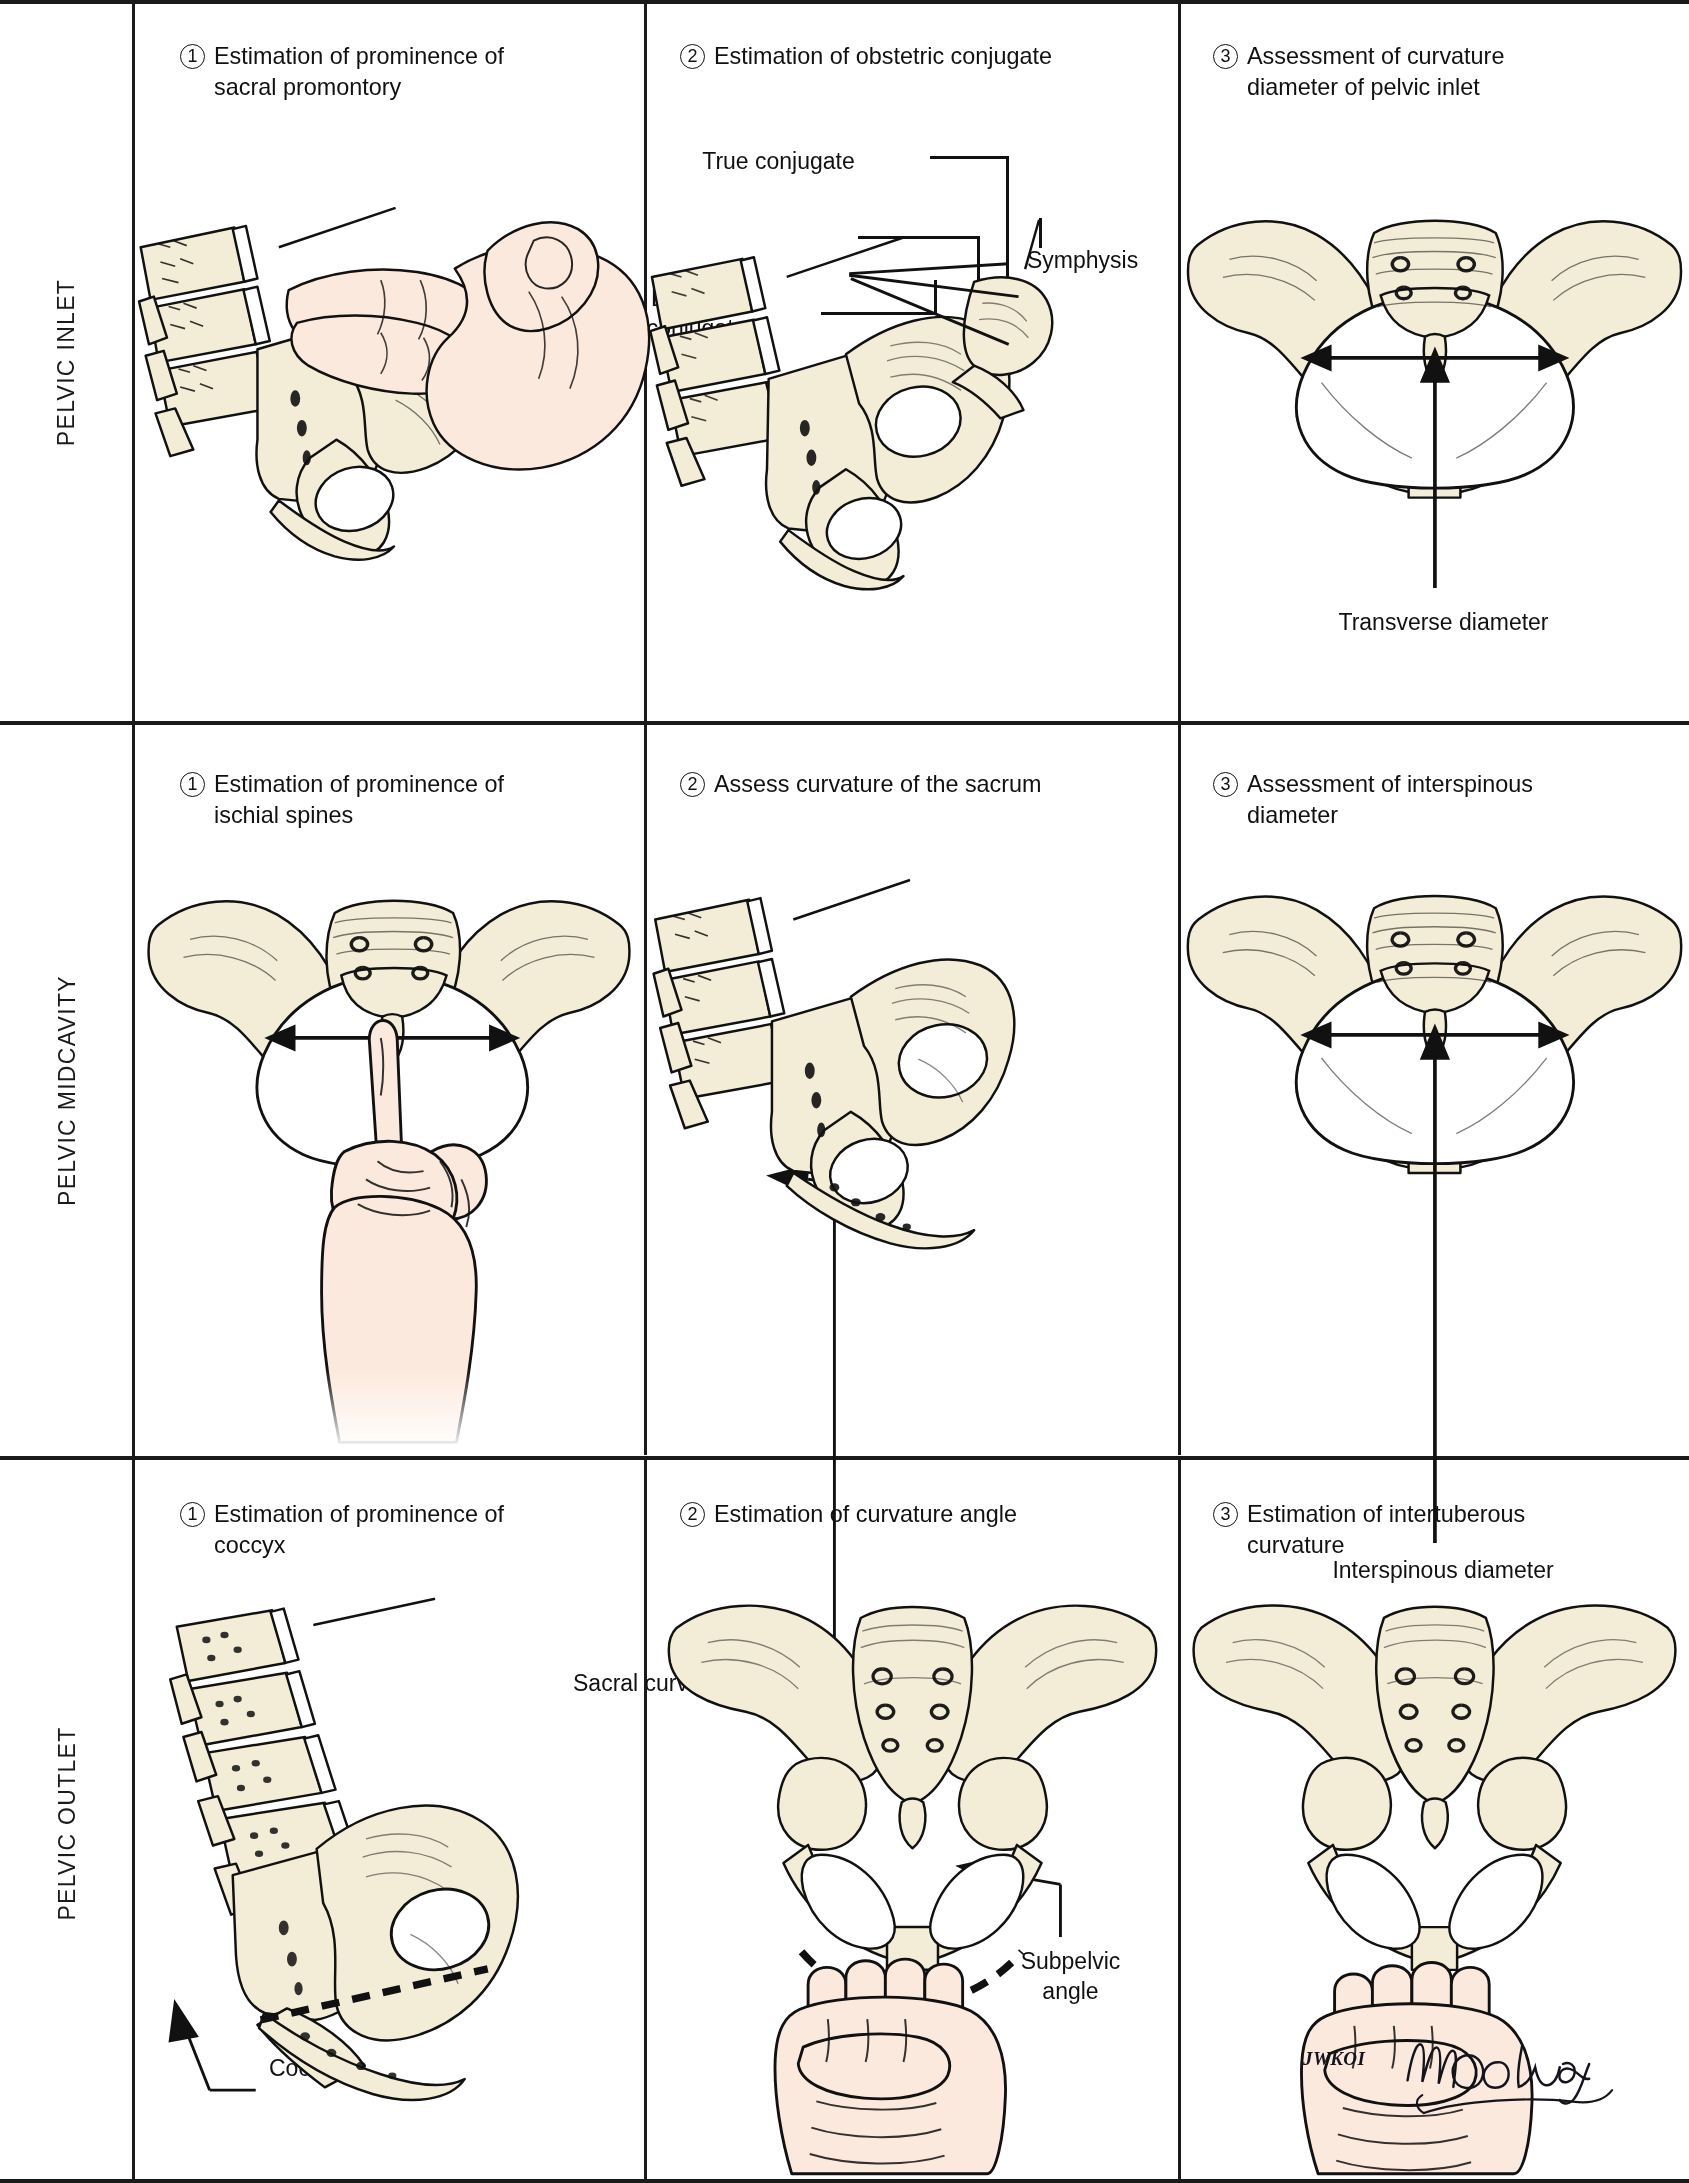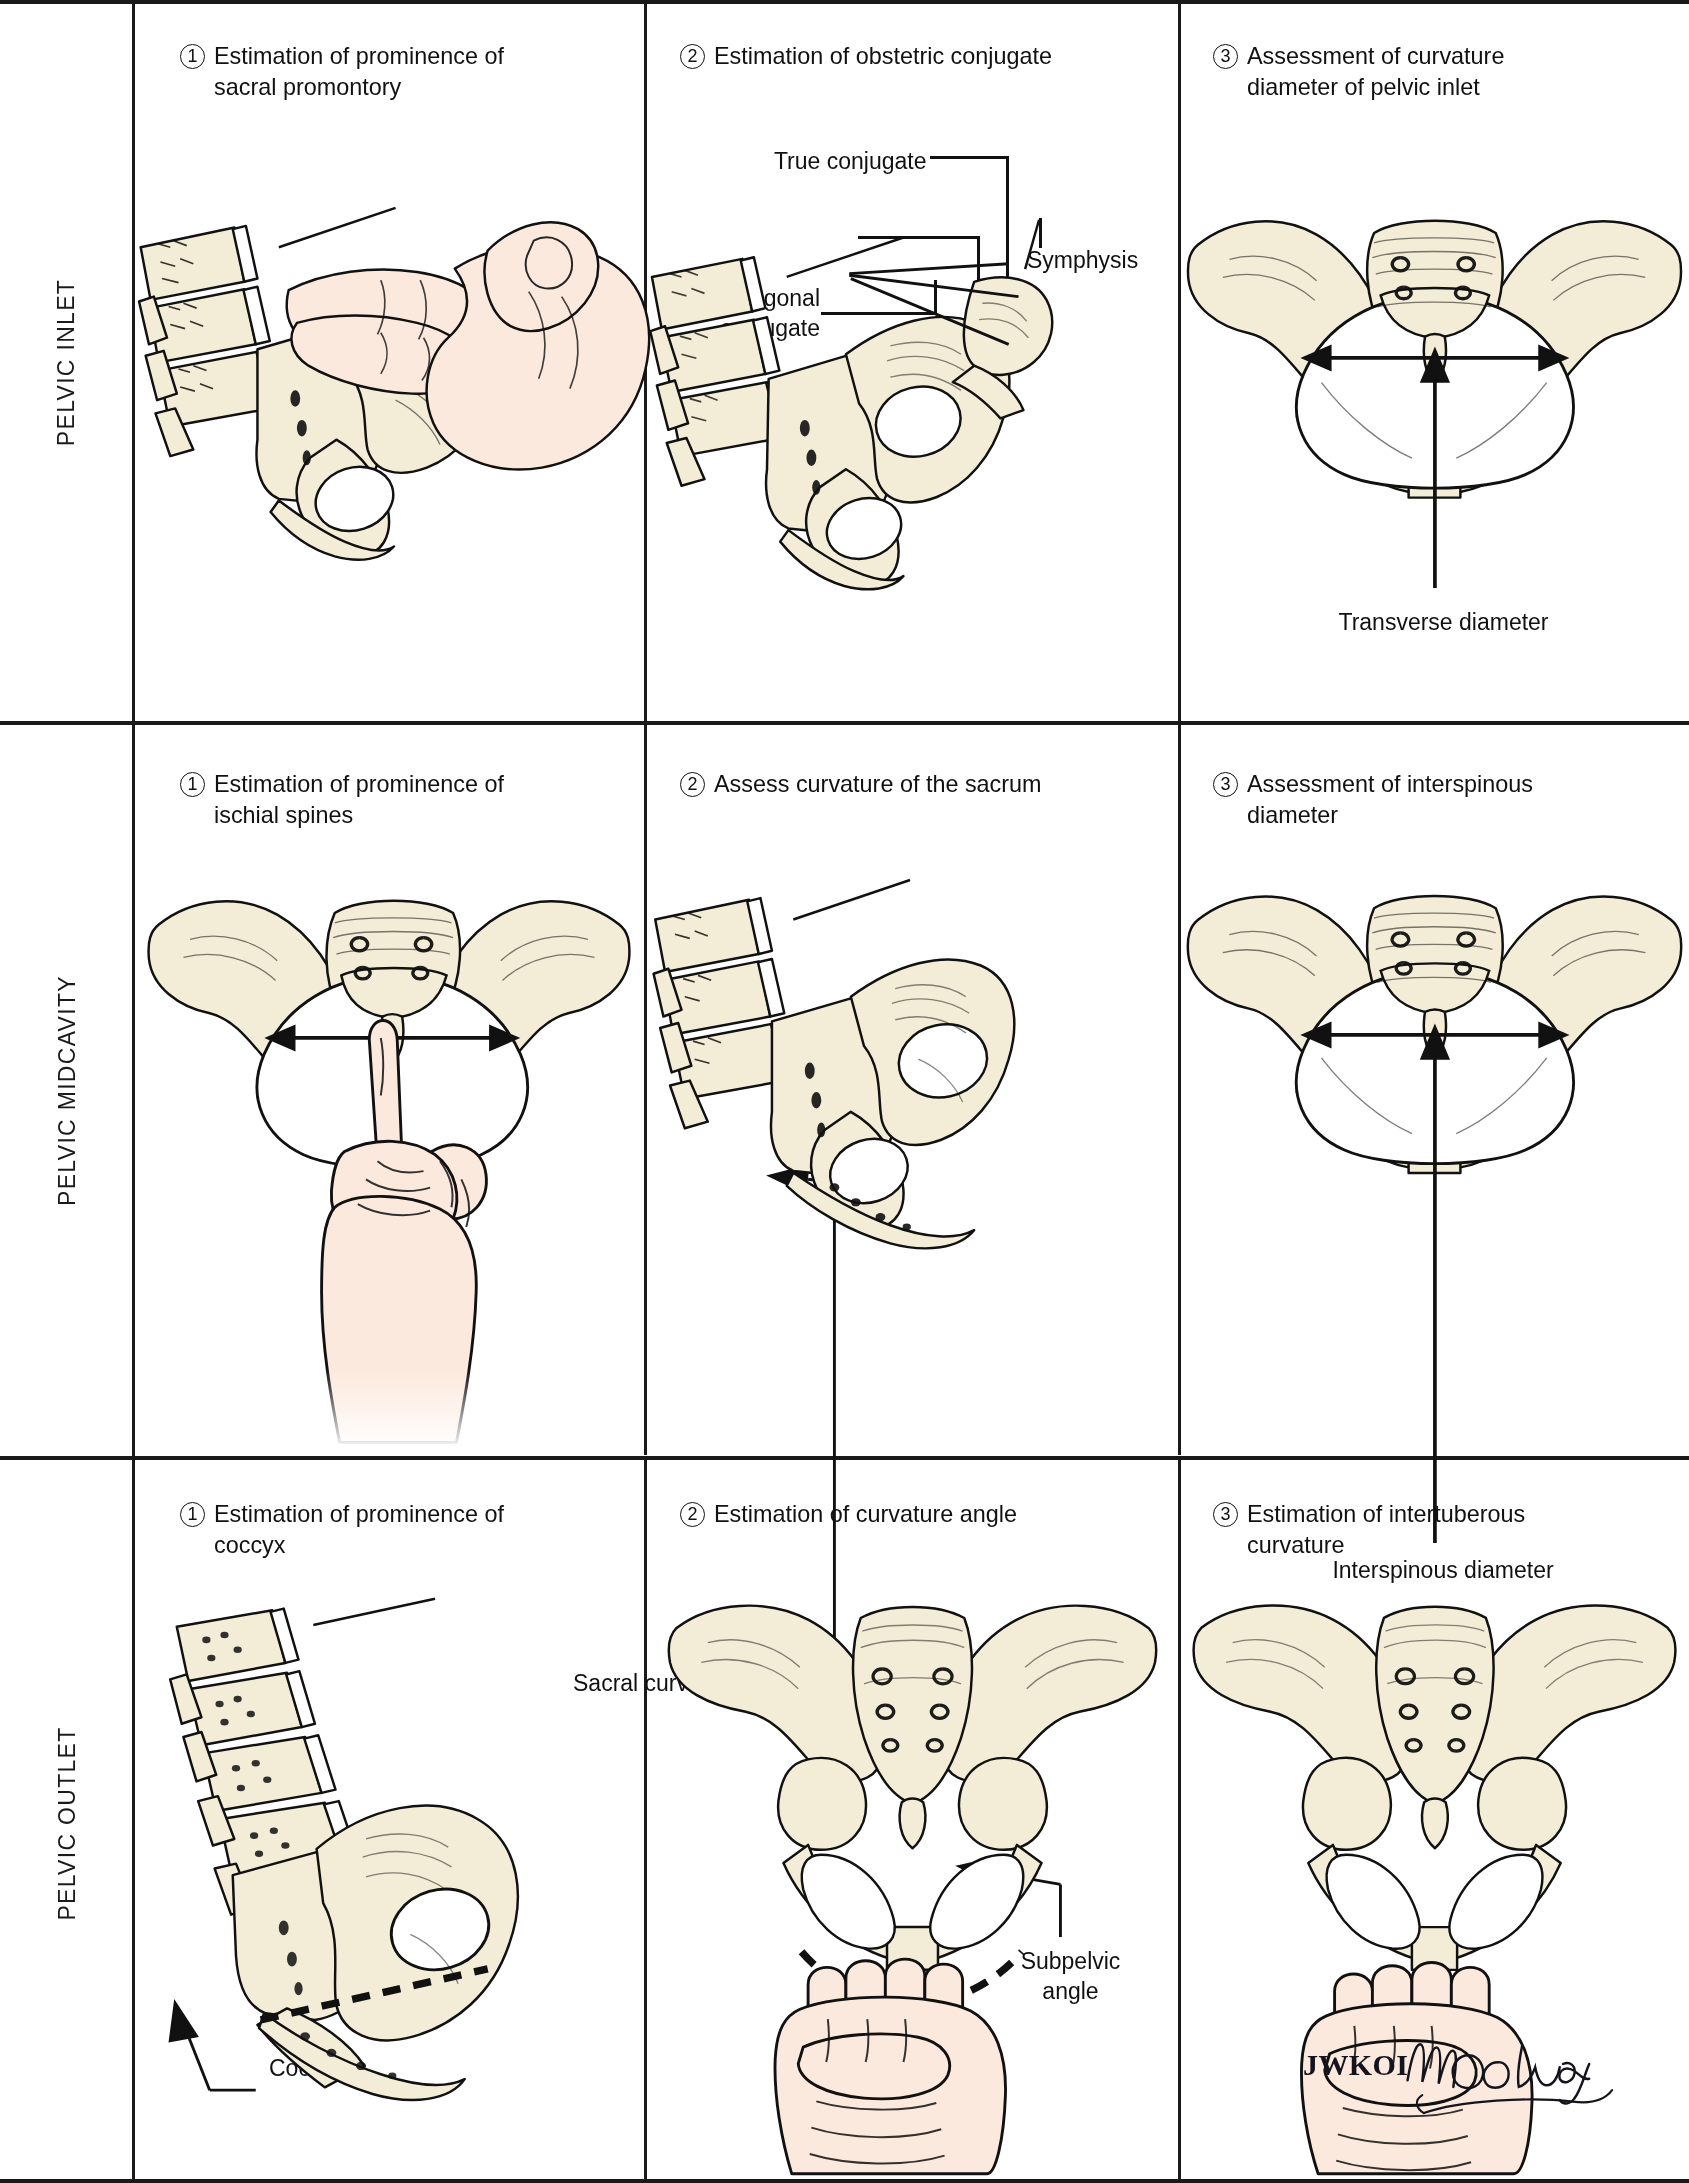--- a/index.html
+++ b/index.html
@@ -63,7 +63,7 @@
     font-size: 23px; line-height: 1.3; color: #111;
     white-space: pre-line;
   }
-  .anno.right { text-align: right; }
+  .anno.right { text-align: center; }
   .anno.center { text-align: center; }
 
   

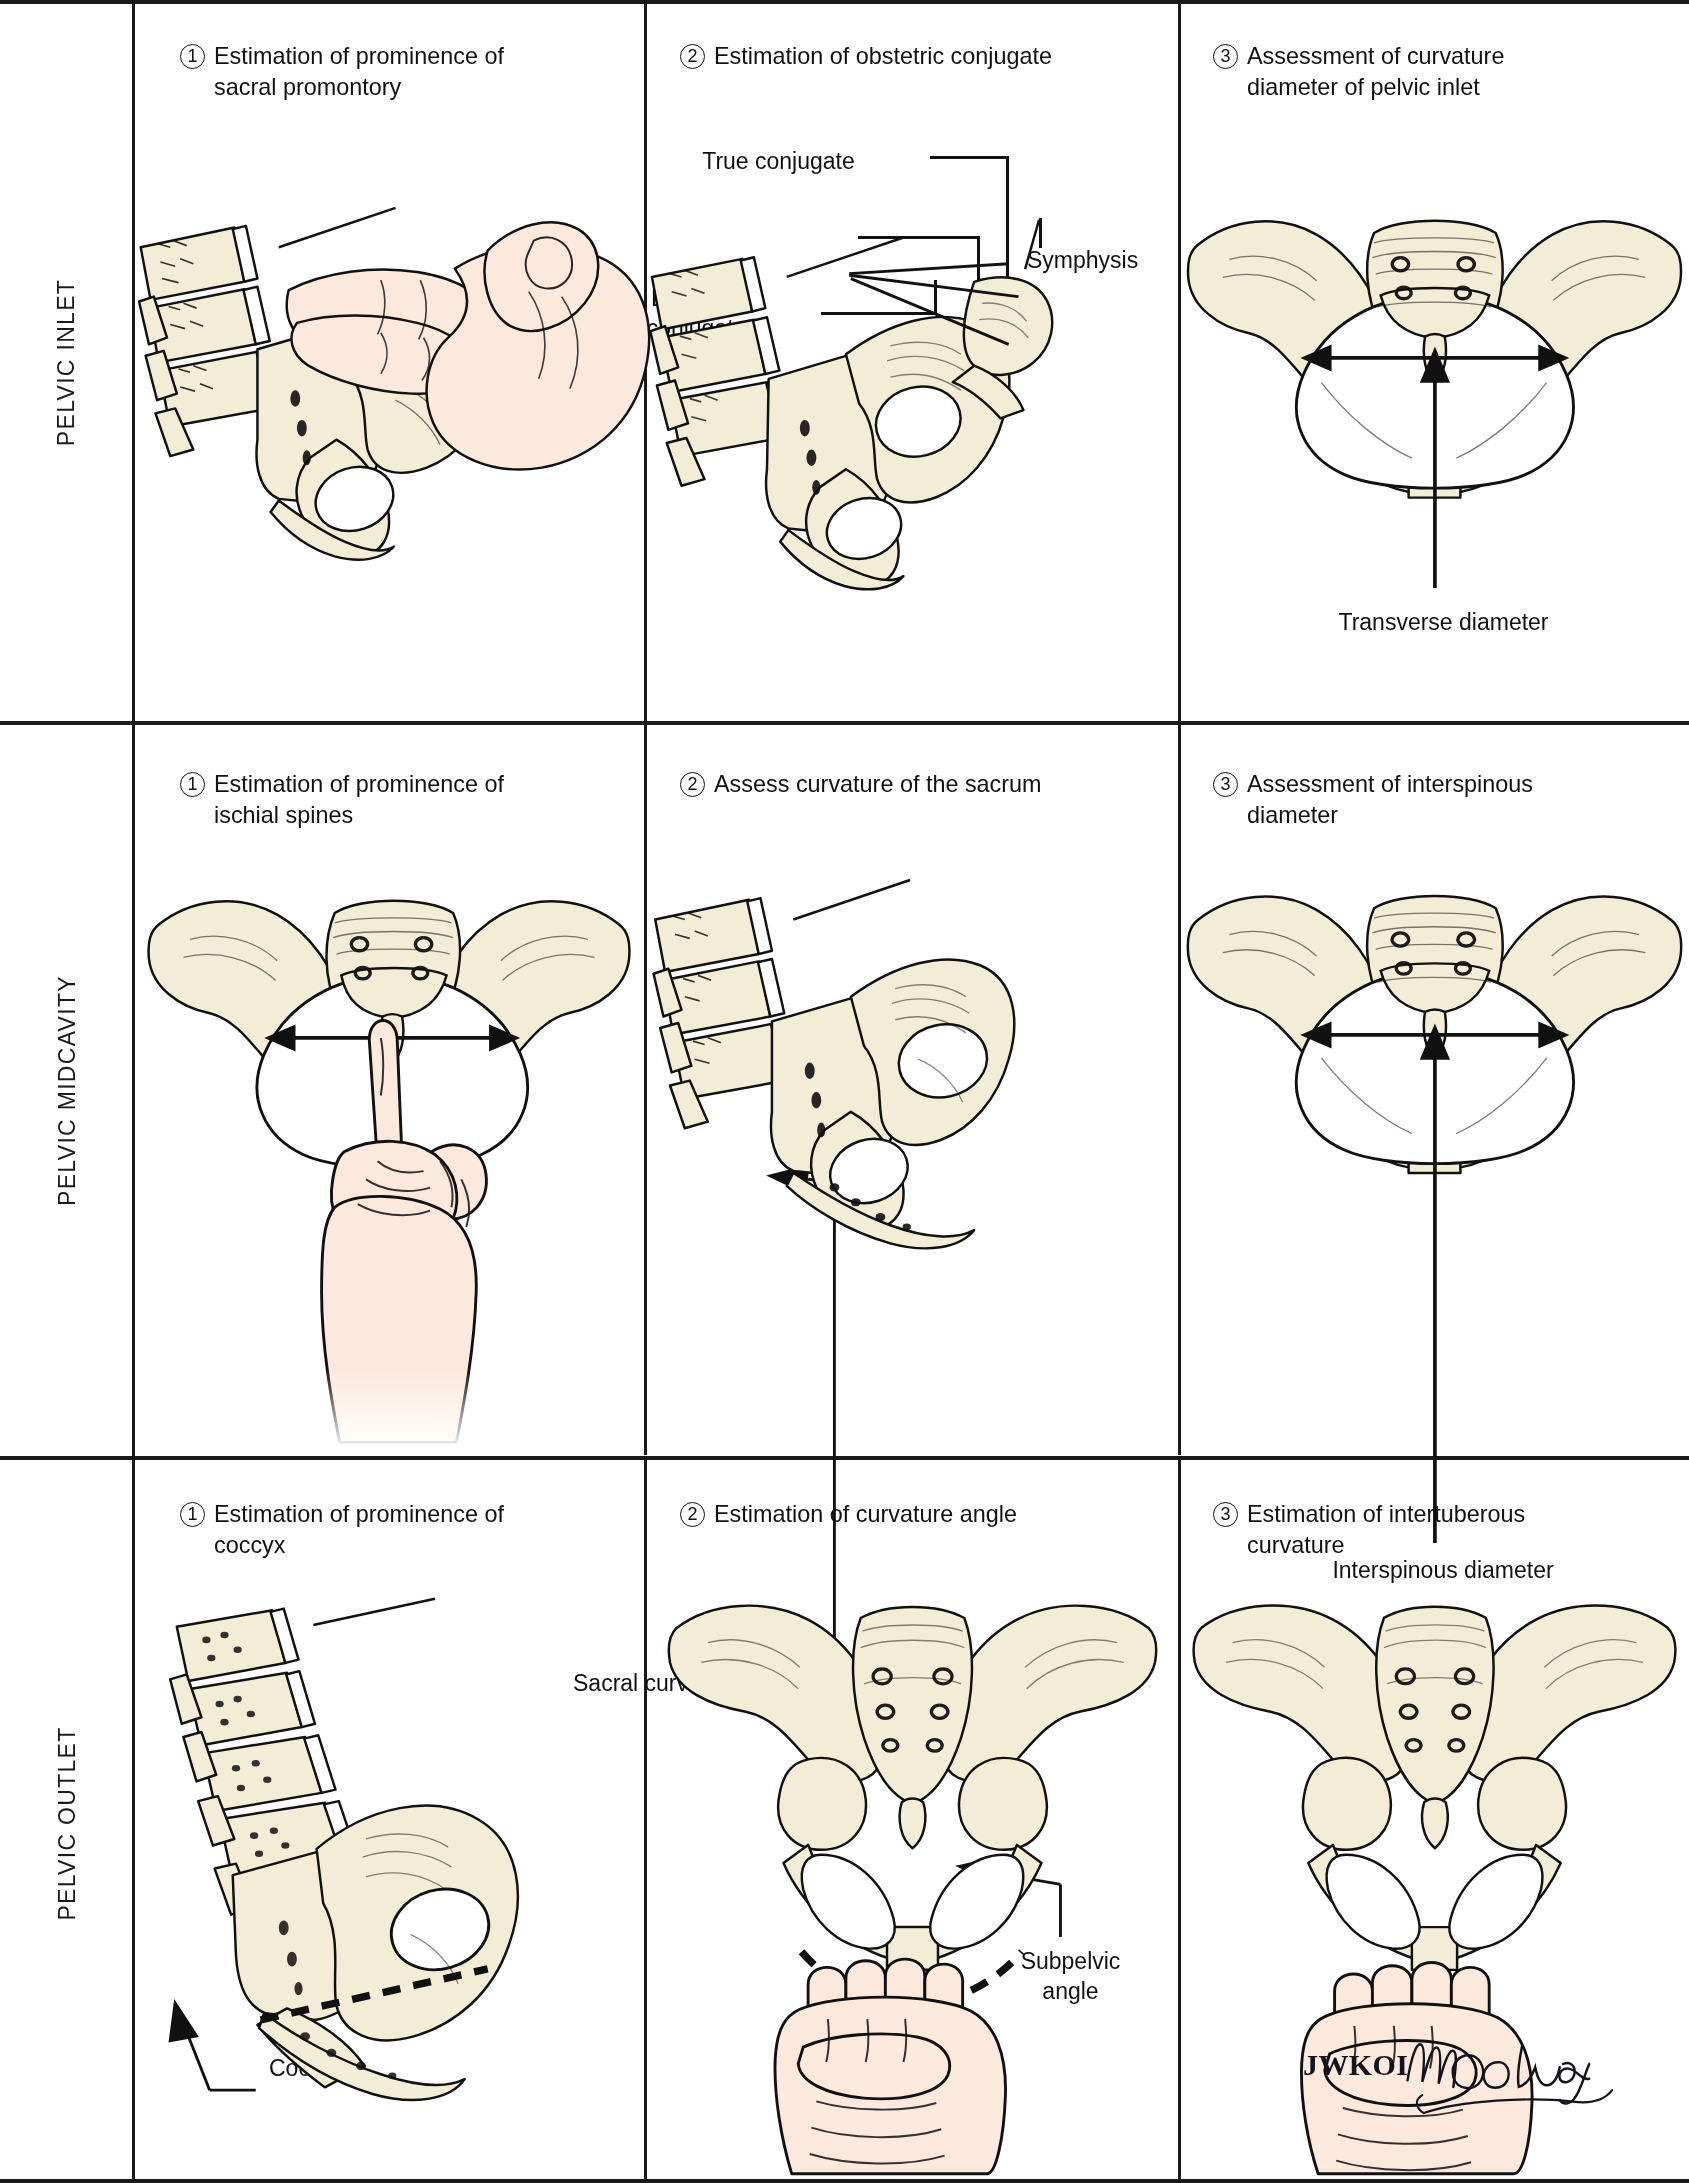--- a/index.html
+++ b/index.html
@@ -77,8 +77,8 @@
   .sig {
     position: absolute;
     font-family: "Liberation Serif", serif;
-    font-weight: 700;
-    font-size: 30px; color: #14141e;
+    font-style: italic; font-weight: 700;
+    font-size: 19px; color: #14141e;
     letter-spacing: 0.4px;
   }
 </style>

